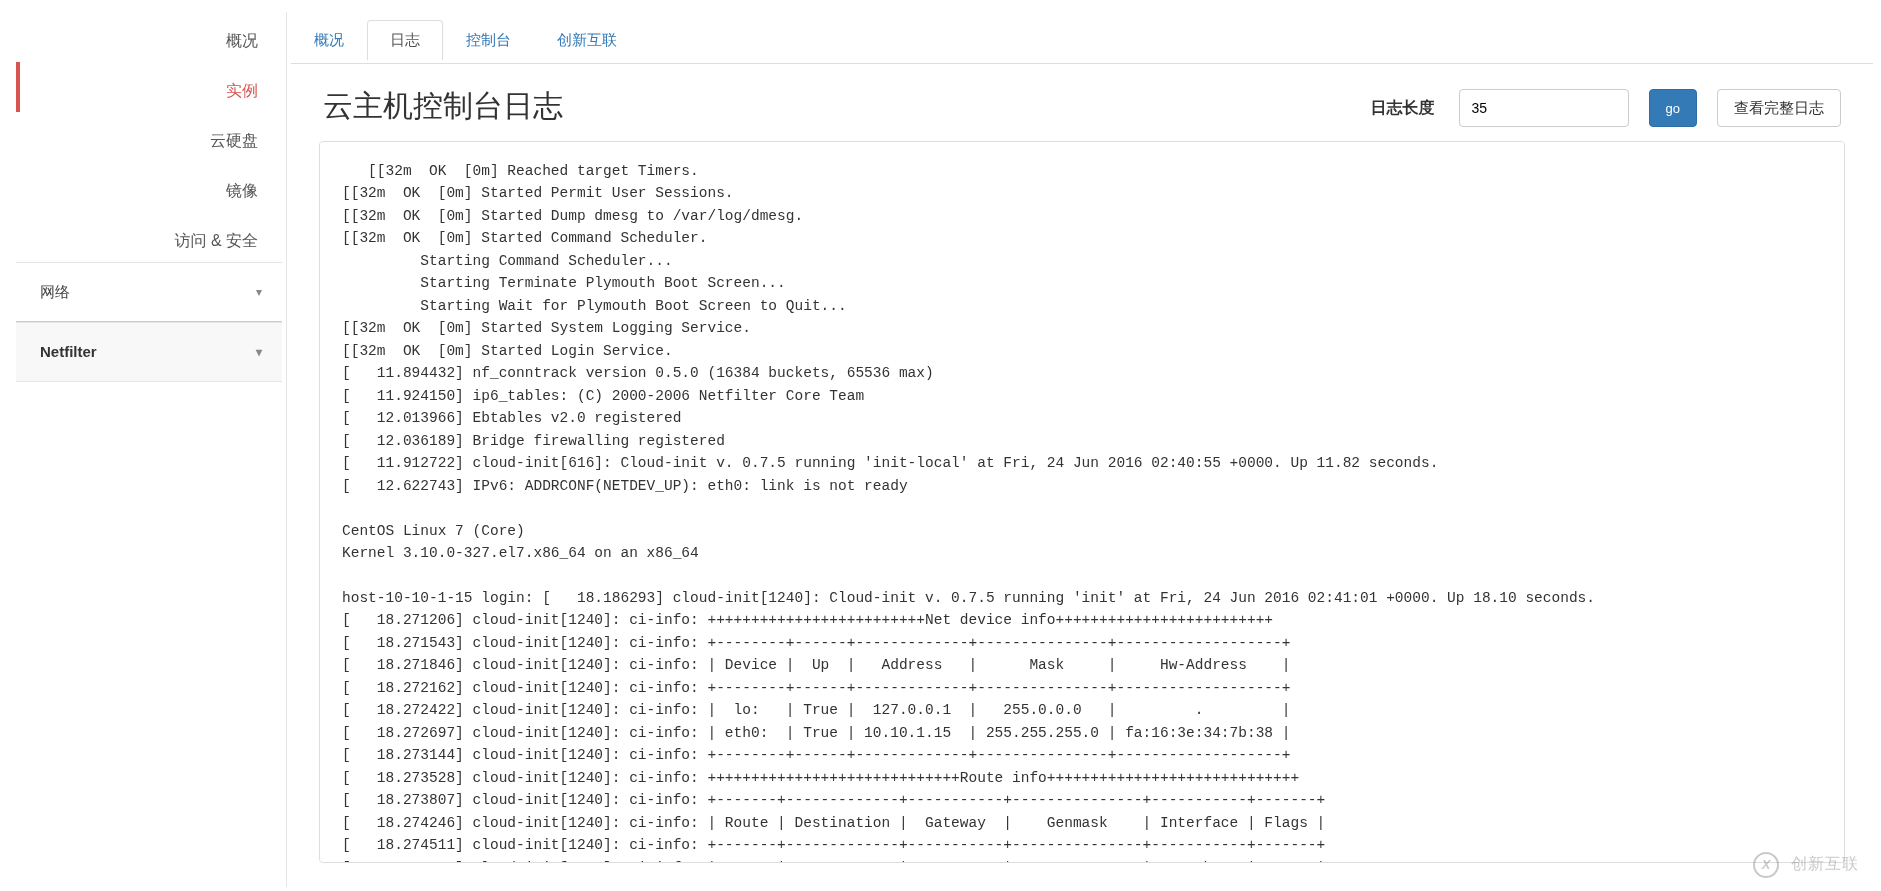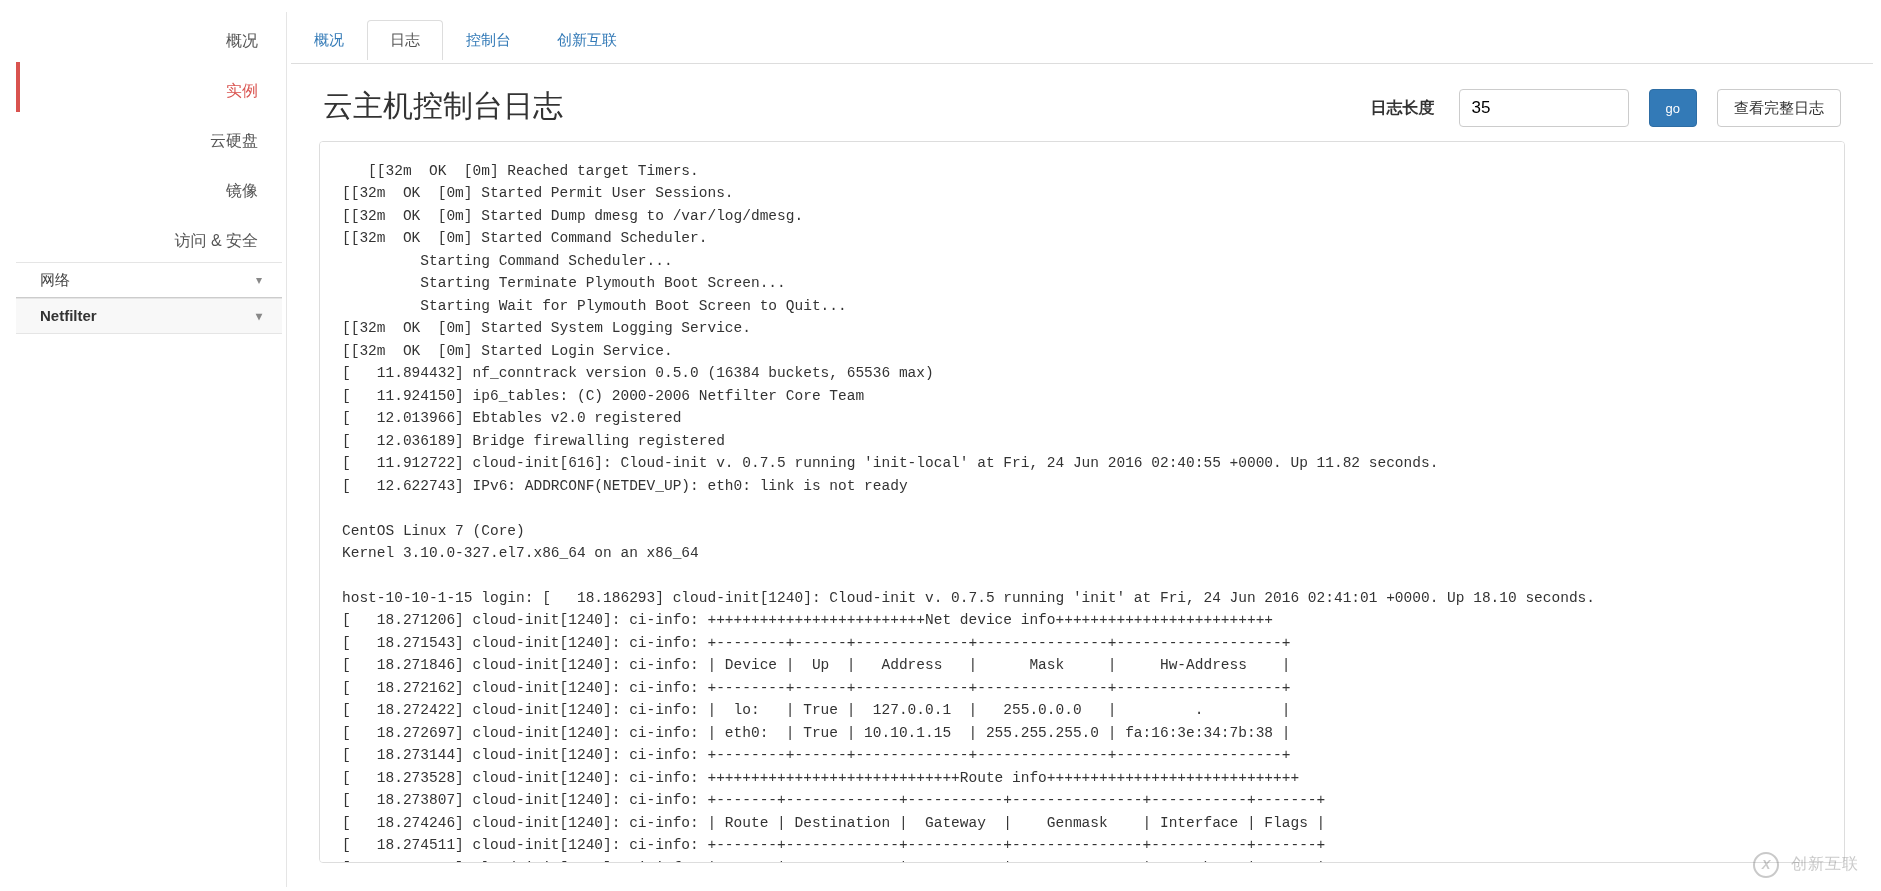--- a/index.html
+++ b/index.html
@@ -118,7 +118,7 @@
     width: 170px;
     height: 38px;
     padding: 6px 12px;
-    font-size: 17px;
+    font-size: 14px;
     border: 1px solid #ccc;
     border-radius: 4px;
     outline: none;

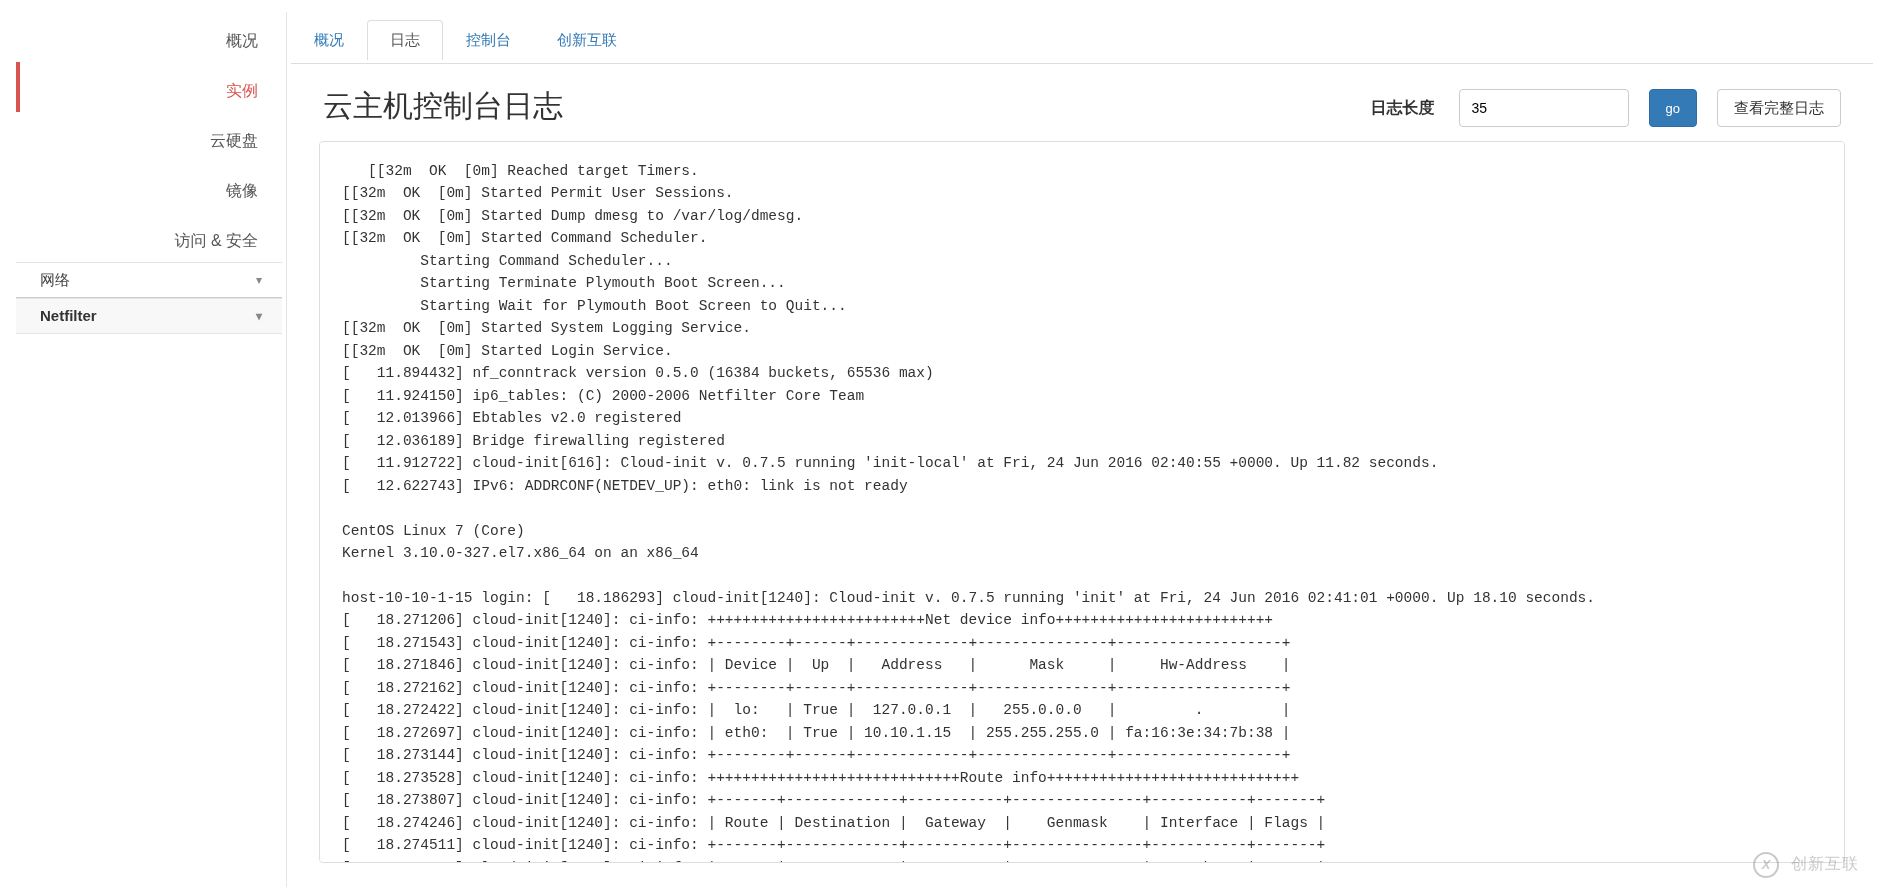--- a/index.html
+++ b/index.html
@@ -41,7 +41,7 @@
     background: #fff;
   }
   .sidebar-section {
-    height: 36px;
+    height: 60px;
     line-height: 44px;
     padding: 0 16px 0 20px;
     font-size: 15px;

